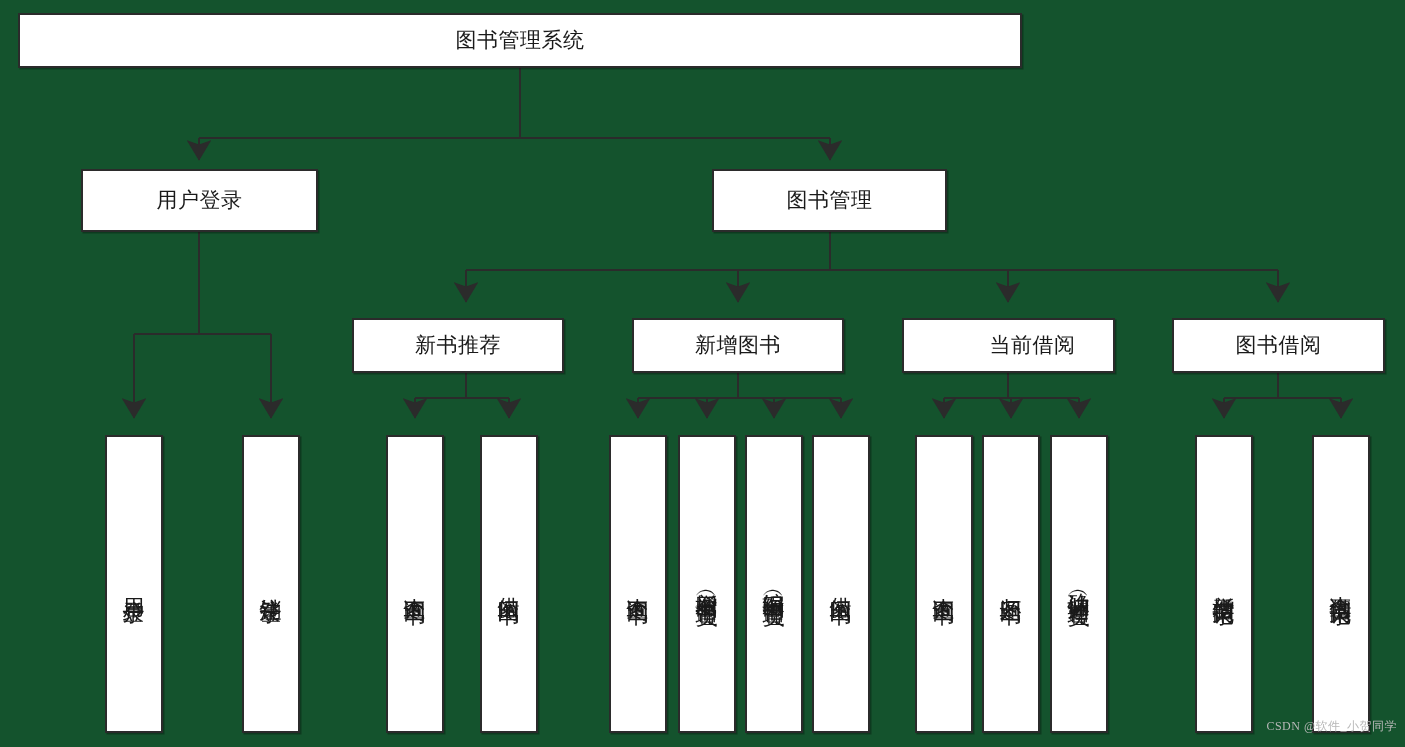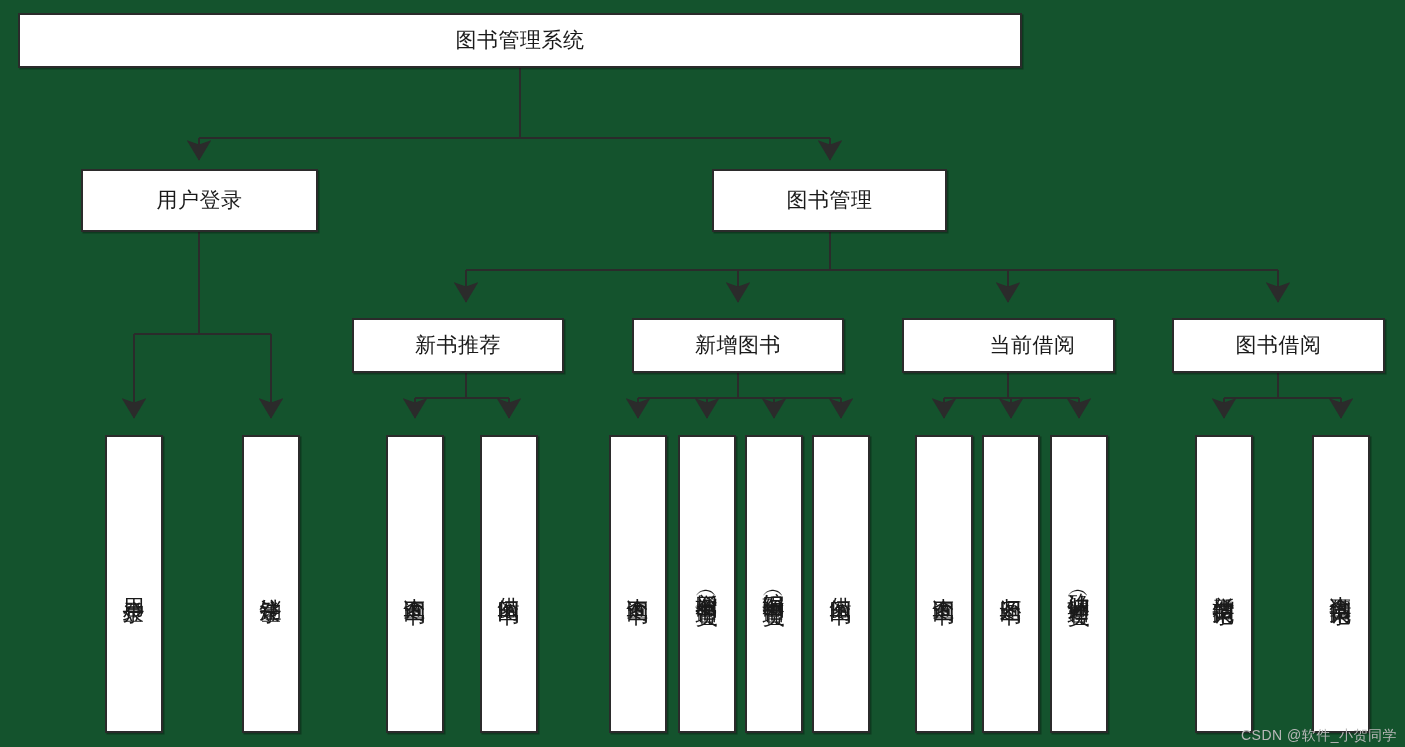--- a/index.html
+++ b/index.html
@@ -67,12 +67,13 @@
   #watermark {
     position: absolute;
     right: 8px;
-    bottom: 2px;
-    font-size: 14px;
+    bottom: 12px;
+    font-size: 12px;
     color: #b8b8b8;
     letter-spacing: 0.5px;
     white-space: nowrap;
     pointer-events: none;
+    font-family: Liberation Serif, serif;
   }
 </style>
 </head>

